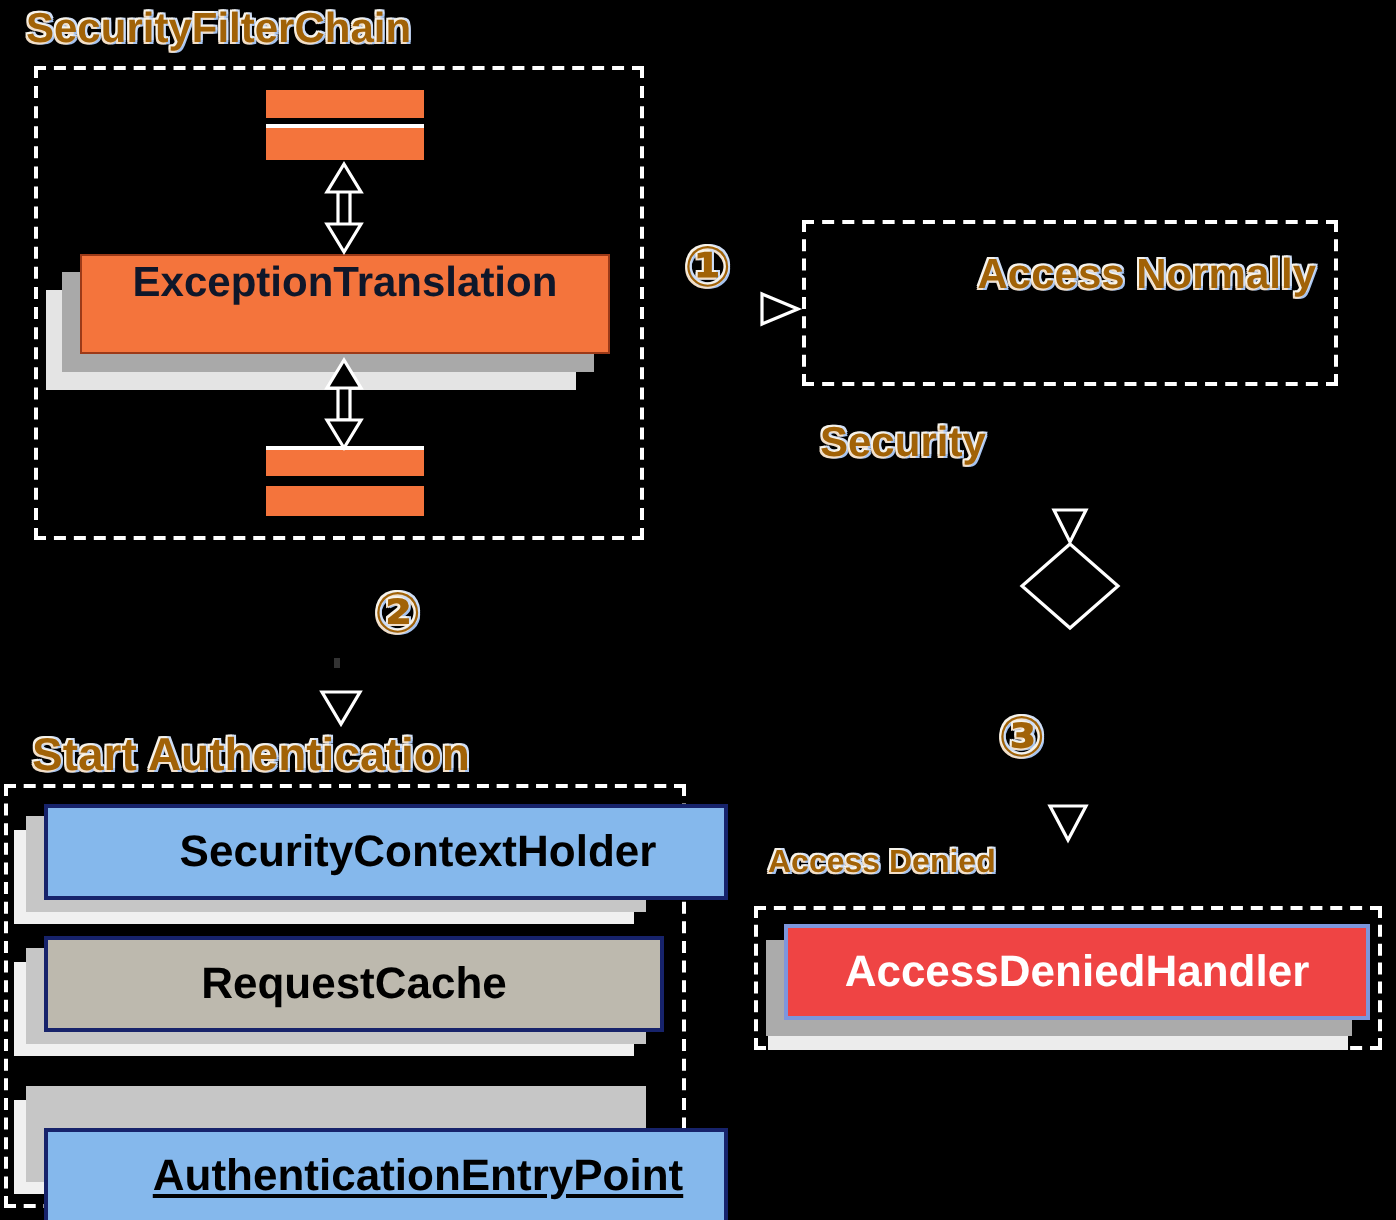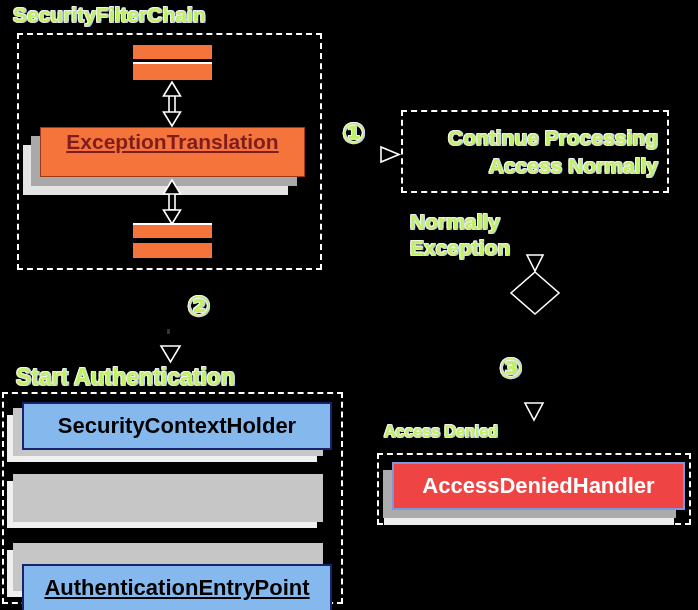--- a/index.html
+++ b/index.html
@@ -7,7 +7,7 @@
          font-family:"Liberation Sans",sans-serif;font-weight:700;}
   .abs{position:absolute;}
   
-  .halo{color:#bef264;font-weight:700;white-space:nowrap;
+  .halo{color:#a16207;font-weight:700;white-space:nowrap;
     text-shadow:-1px -1px 0 #f7f3ea,1px -1px 0 #cfdef6,-1px 1px 0 #f2dfc9,
                  1px 1px 0 #a6c3ef,-1px 0 0 #f3e6d2,1px 0 0 #aac6f1,
                  0 -1px 0 #f2f2f2,0 1px 0 #cdd9ee;}

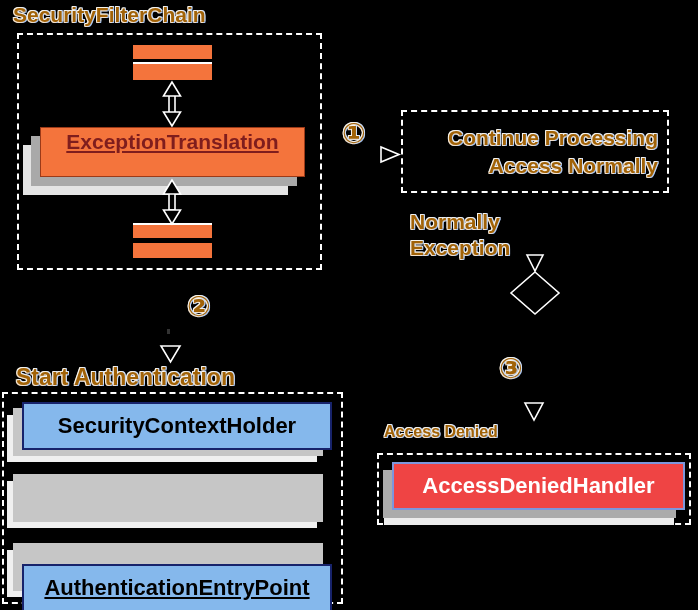--- a/index.html
+++ b/index.html
@@ -24,7 +24,7 @@
   #etf-l3{left:23px;top:145px;width:265px;height:50px;background:#e4e4e4;}
   #etf-l2{left:31px;top:136px;width:266px;height:50px;background:#a9a9a9;}
   #etf{left:40px;top:127px;width:263px;height:46px;background:#F4743C;border:1px solid #9c3a18;
-       color:#7f1d1d;font-size:21px;line-height:23px;text-align:center;padding-top:2px;text-decoration:underline;}
+       color:#0f172a;font-size:21px;line-height:23px;text-align:center;padding-top:2px;}
   
   #cpn-box{left:401px;top:110px;width:264px;height:79px;border:2px dashed #fff;
            text-align:right;box-sizing:content-box;}

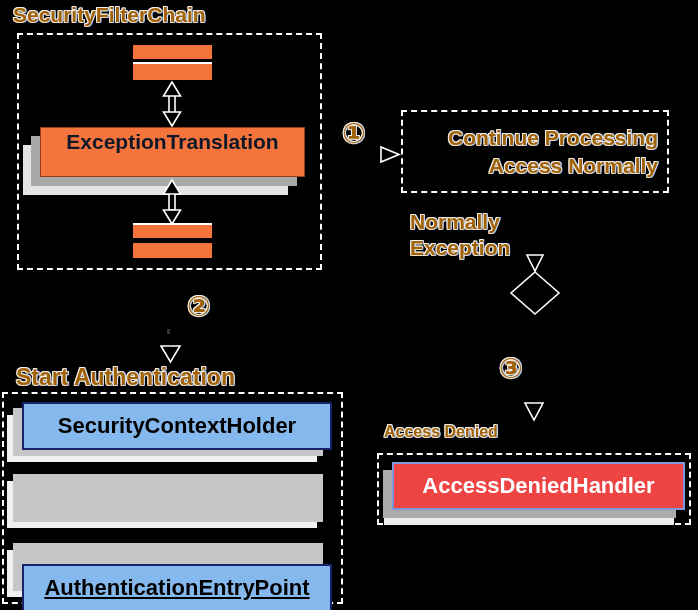--- a/index.html
+++ b/index.html
@@ -75,7 +75,6 @@
 
   <div class="abs" id="cpn-box">
     <div id="cpn-text" class="halo">
-      <div>Continue Processing</div>
       <div>Access Normally</div>
     </div>
   </div>

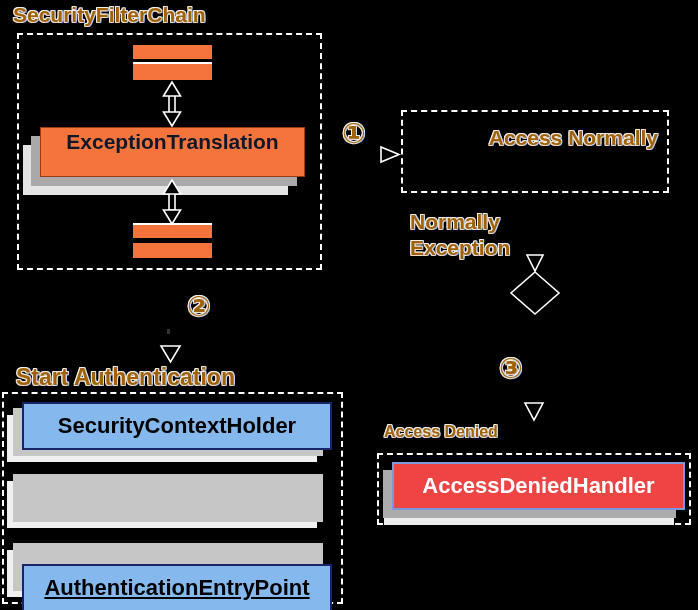--- a/index.html
+++ b/index.html
@@ -80,7 +80,7 @@
   </div>
 
   <div class="abs halo" id="secex">
-    <div>Normally</div>
+    <div>Security</div>
     <div>Exception</div>
   </div>
 

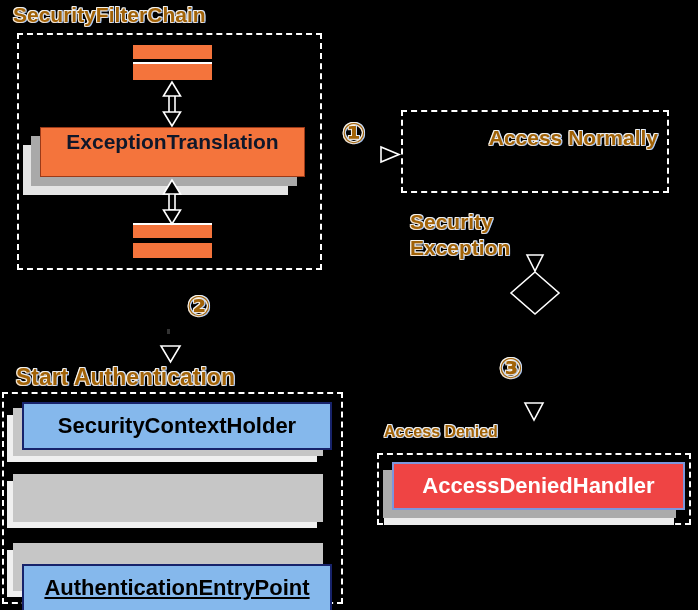--- a/index.html
+++ b/index.html
@@ -81,7 +81,6 @@
 
   <div class="abs halo" id="secex">
     <div>Security</div>
-    <div>Exception</div>
   </div>
 
   <div class="abs halo step" id="step2">②</div>

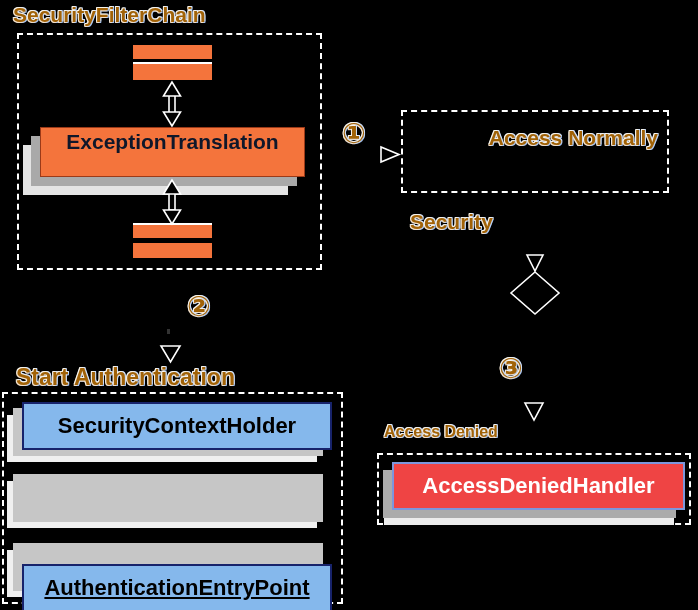--- a/index.html
+++ b/index.html
@@ -41,7 +41,7 @@
   .layer-a{left:13px;width:310px;height:48px;background:#c6c6c6;}
   .node{left:22px;width:306px;height:44px;border:2px solid #17236b;color:#000;
         font-size:22px;line-height:44px;text-align:center;white-space:nowrap;}
-  .node-blue{background:#85B8EC;}
+  .node-blue{background:#85B8EC;padding-left:32px;}
   .node-gray{background:#BDB9AE;}
   
   #ad-box{left:377px;top:453px;width:310px;height:68px;border:2px dashed #fff;}

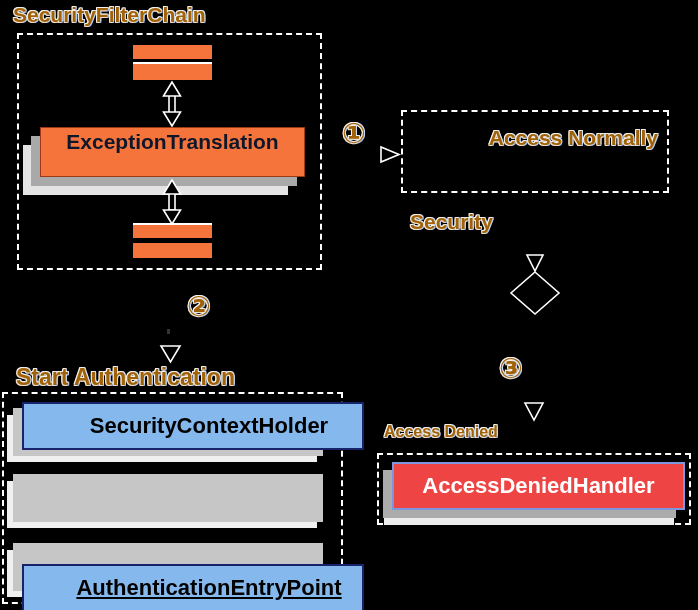--- a/index.html
+++ b/index.html
@@ -95,6 +95,7 @@
 
   <div class="abs layer-b" style="top:481px;"></div>
   <div class="abs layer-a" style="top:474px;"></div>
+  <div class="abs node node-gray" style="top:468px;">RequestCache</div>
 
   <div class="abs layer-b" style="top:550px;"></div>
   <div class="abs layer-a" style="top:543px;"></div>

